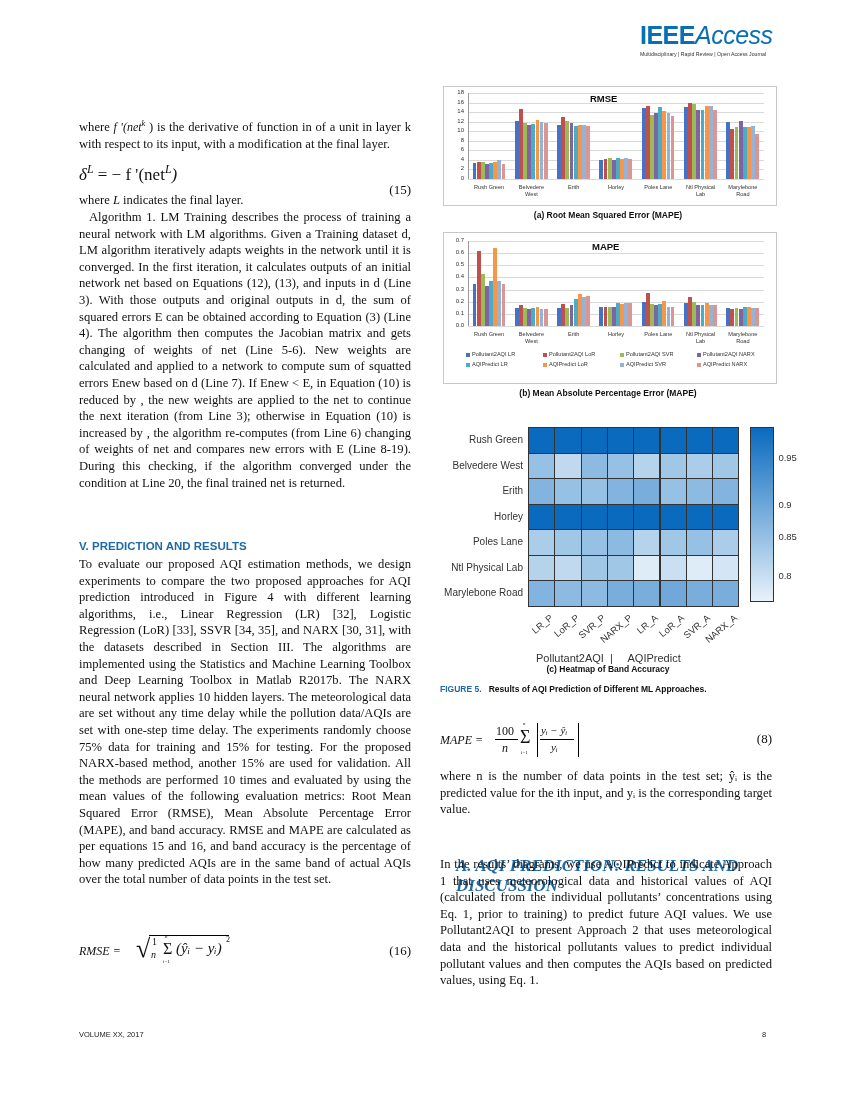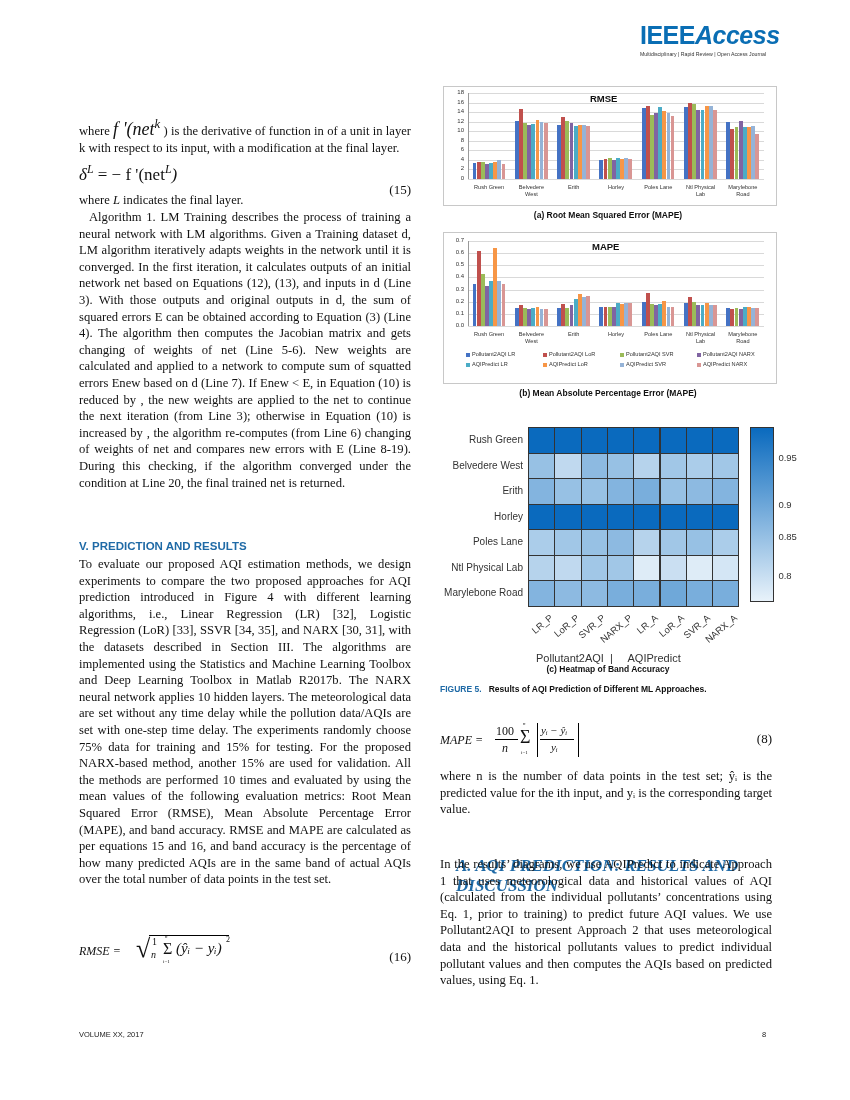--- a/index.html
+++ b/index.html
@@ -7,7 +7,7 @@
   .logo{position:absolute;left:640px;top:22px;width:135px;}
   .logo-main{font-family:"Liberation Sans",sans-serif;font-size:25px;line-height:26px;color:#0a6eb4;letter-spacing:-0.5px;}
   .logo-main b{font-weight:bold;}
-  .logo-main i{font-weight:bold;font-style:italic;}
+  .logo-main i{font-weight:normal;font-style:italic;}
   .logo-sub{font-family:"Liberation Sans",sans-serif;font-size:5.2px;color:#333;margin-top:3px;white-space:nowrap;}
   .col{position:absolute;top:0;}
   .left{left:79px;width:332px;}

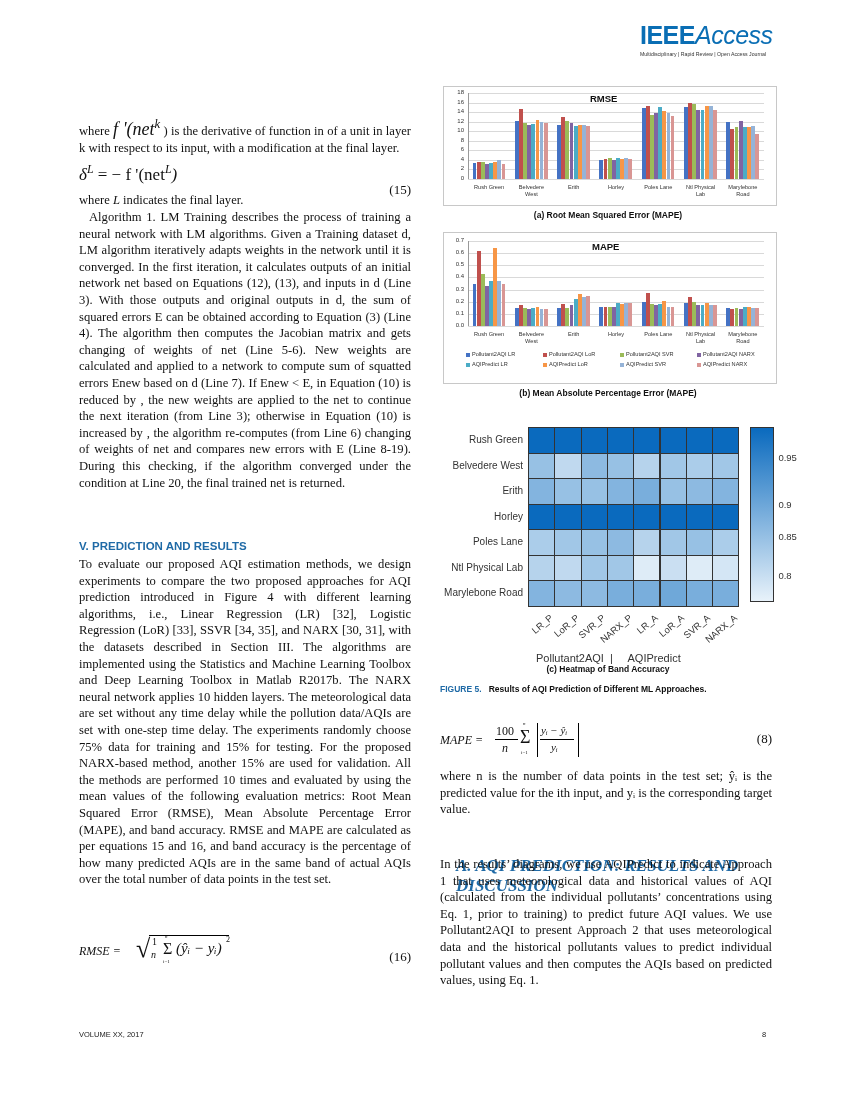--- a/index.html
+++ b/index.html
@@ -47,7 +47,7 @@
 <div class="col left">
   <p class="p" style="position:absolute;top:116px;width:332px;">
     <span>where</span>
-    <i style="font-size:18px;"><span>f '(net</span><sup>k</sup></i>
+    <i style="font-size:12px;"><span>f '(net</span><sup>k</sup></i>
     <span>) is the derivative of function in of a unit in layer k with respect to its input, with a modification at the final layer.</span>
   </p>
 

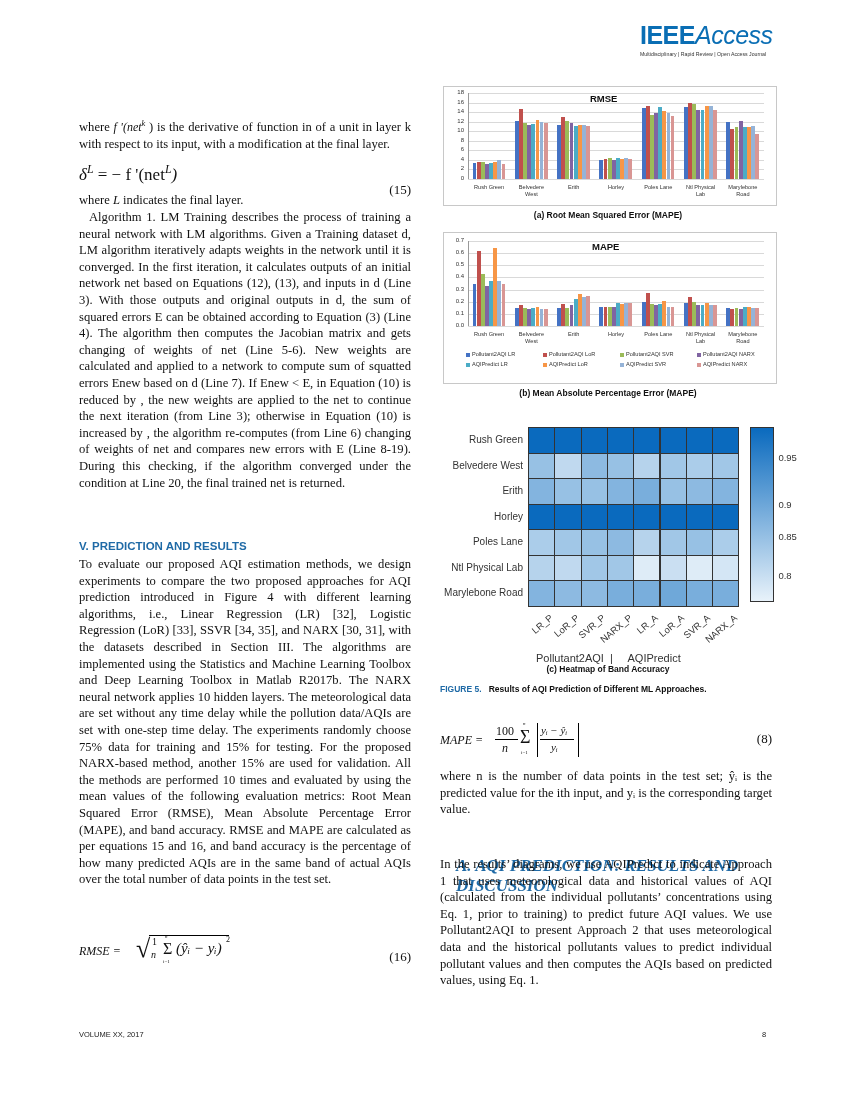--- a/index.html
+++ b/index.html
@@ -77,7 +77,7 @@
     <span style="position:absolute;left:84px;top:27px;font-size:5px;">i=1</span>
     <span style="position:absolute;left:97px;top:8px;font-size:15px;font-style:italic;">(ŷᵢ − yᵢ)</span>
     <span style="position:absolute;left:147px;top:3px;font-size:8px;">2</span>
-    <span class="eqno" style="top:17px;">(16)</span>
+    <span class="eqno" style="top:11px;">(16)</span>
   </div>
 </div>
 

